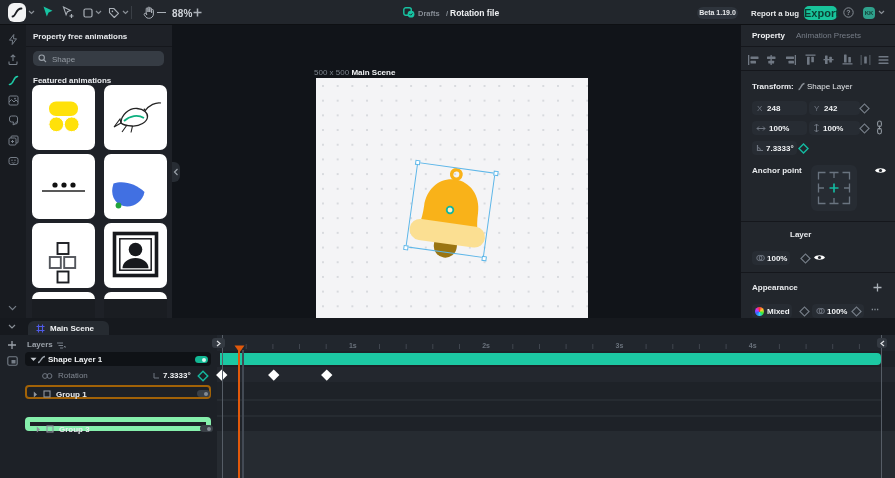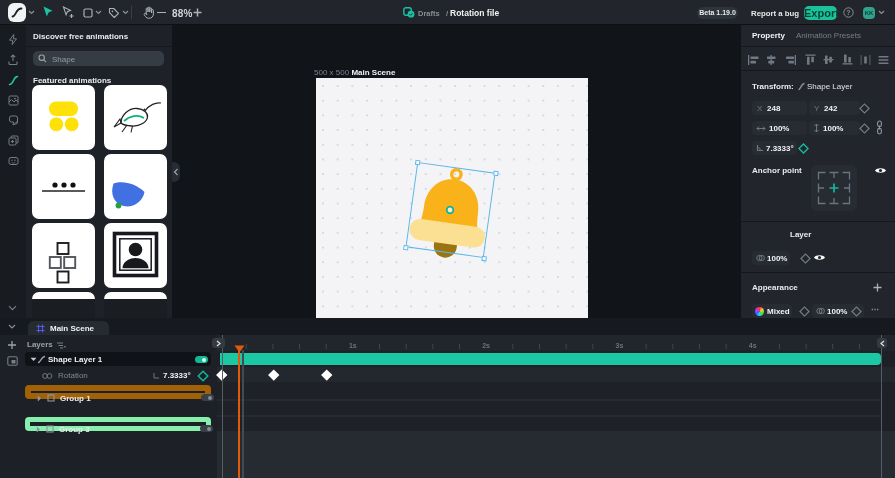--- a/index.html
+++ b/index.html
@@ -114,7 +114,7 @@
 
 <div class="abs" id="lpanel" style="left:26px;top:25px;width:146px;height:293px;background:#1e2127;">
   <div class="abs" style="left:0;top:0;width:146px;height:21px;border-bottom:1px solid #15171c;"></div>
-  <div class="abs b white" style="left:7px;top:6.5px;font-size:8px;">Discover free animations</div>
+  <div class="abs b white" style="left:7px;top:6.5px;font-size:8px;">Property free animations</div>
   <div class="abs" style="left:7px;top:26px;width:131px;height:15px;background:#363c44;border-radius:5px;">
     <svg class="abs" style="left:5px;top:3px" width="9" height="9" viewBox="0 0 9 9">
         <circle cx="3.7" cy="3.7" r="2.7" fill="none" stroke="#9aa1a9" stroke-width="1.1"></circle>

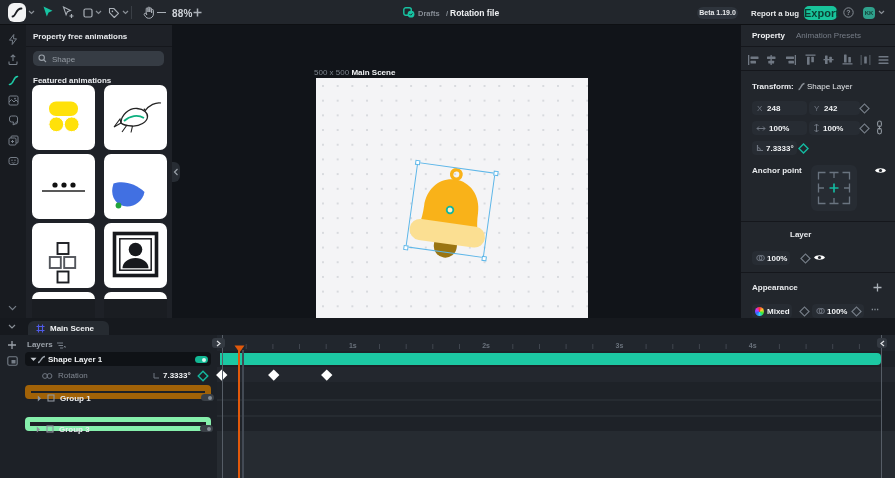--- a/index.html
+++ b/index.html
@@ -516,7 +516,7 @@
         <rect x="2.6" y="2.6" width="6.8" height="6.8" fill="none" stroke="#14b8a0" stroke-width="1.4" transform="rotate(45 6 6)"></rect>
       </svg>
   </div>
-  <div class="abs" style="left:25px;top:67px;width:186px;height:14px;background:#1d2127;border:6px solid #a16207;border-radius:4px;box-sizing:border-box;">
+  <div class="abs" style="left:25px;top:67px;width:186px;height:14px;background:#1d2127;border:2px solid #a16207;border-radius:4px;box-sizing:border-box;">
     <svg class="abs" style="left:6px;top:4px" width="5" height="7" viewBox="0 0 5 7">
         <path d="M0.8 0.5 L4 3.5 L0.8 6.5 Z" fill="#8f969e"></path>
       </svg>

